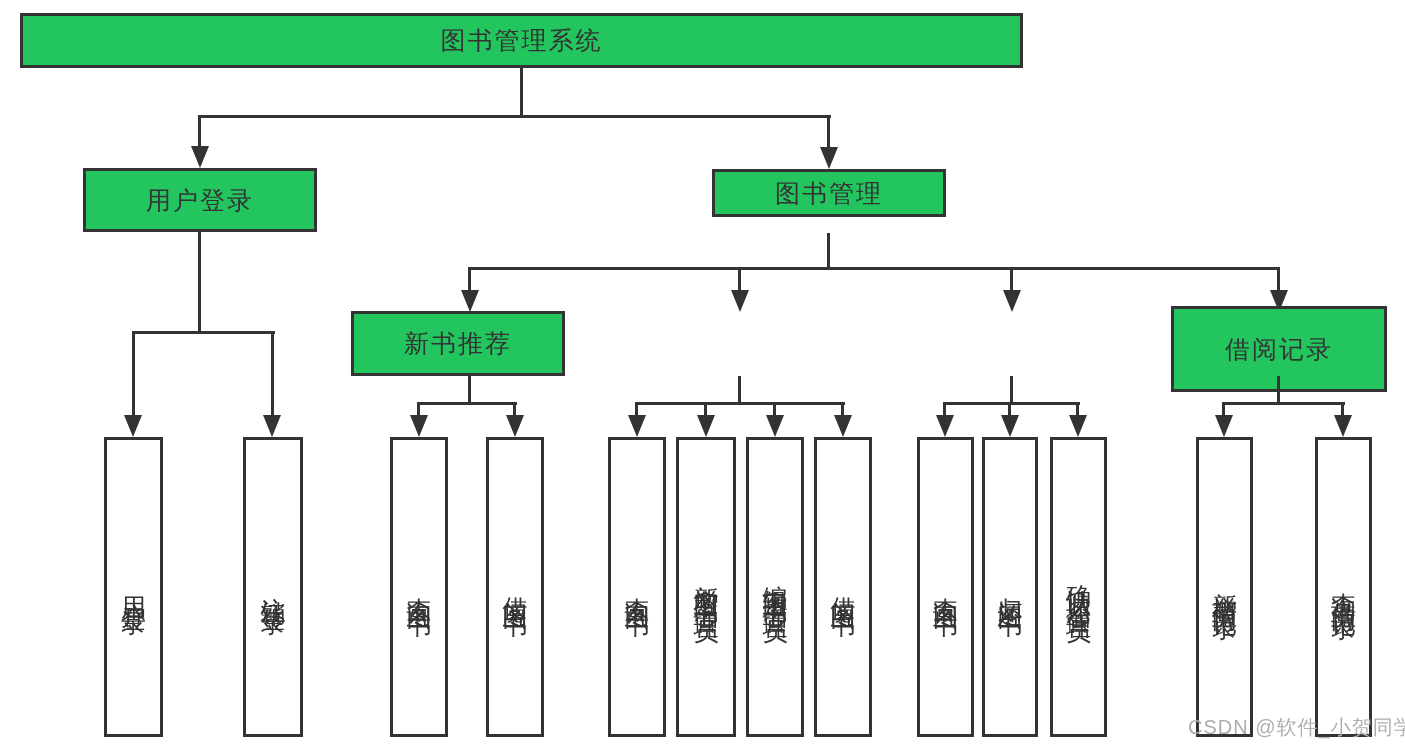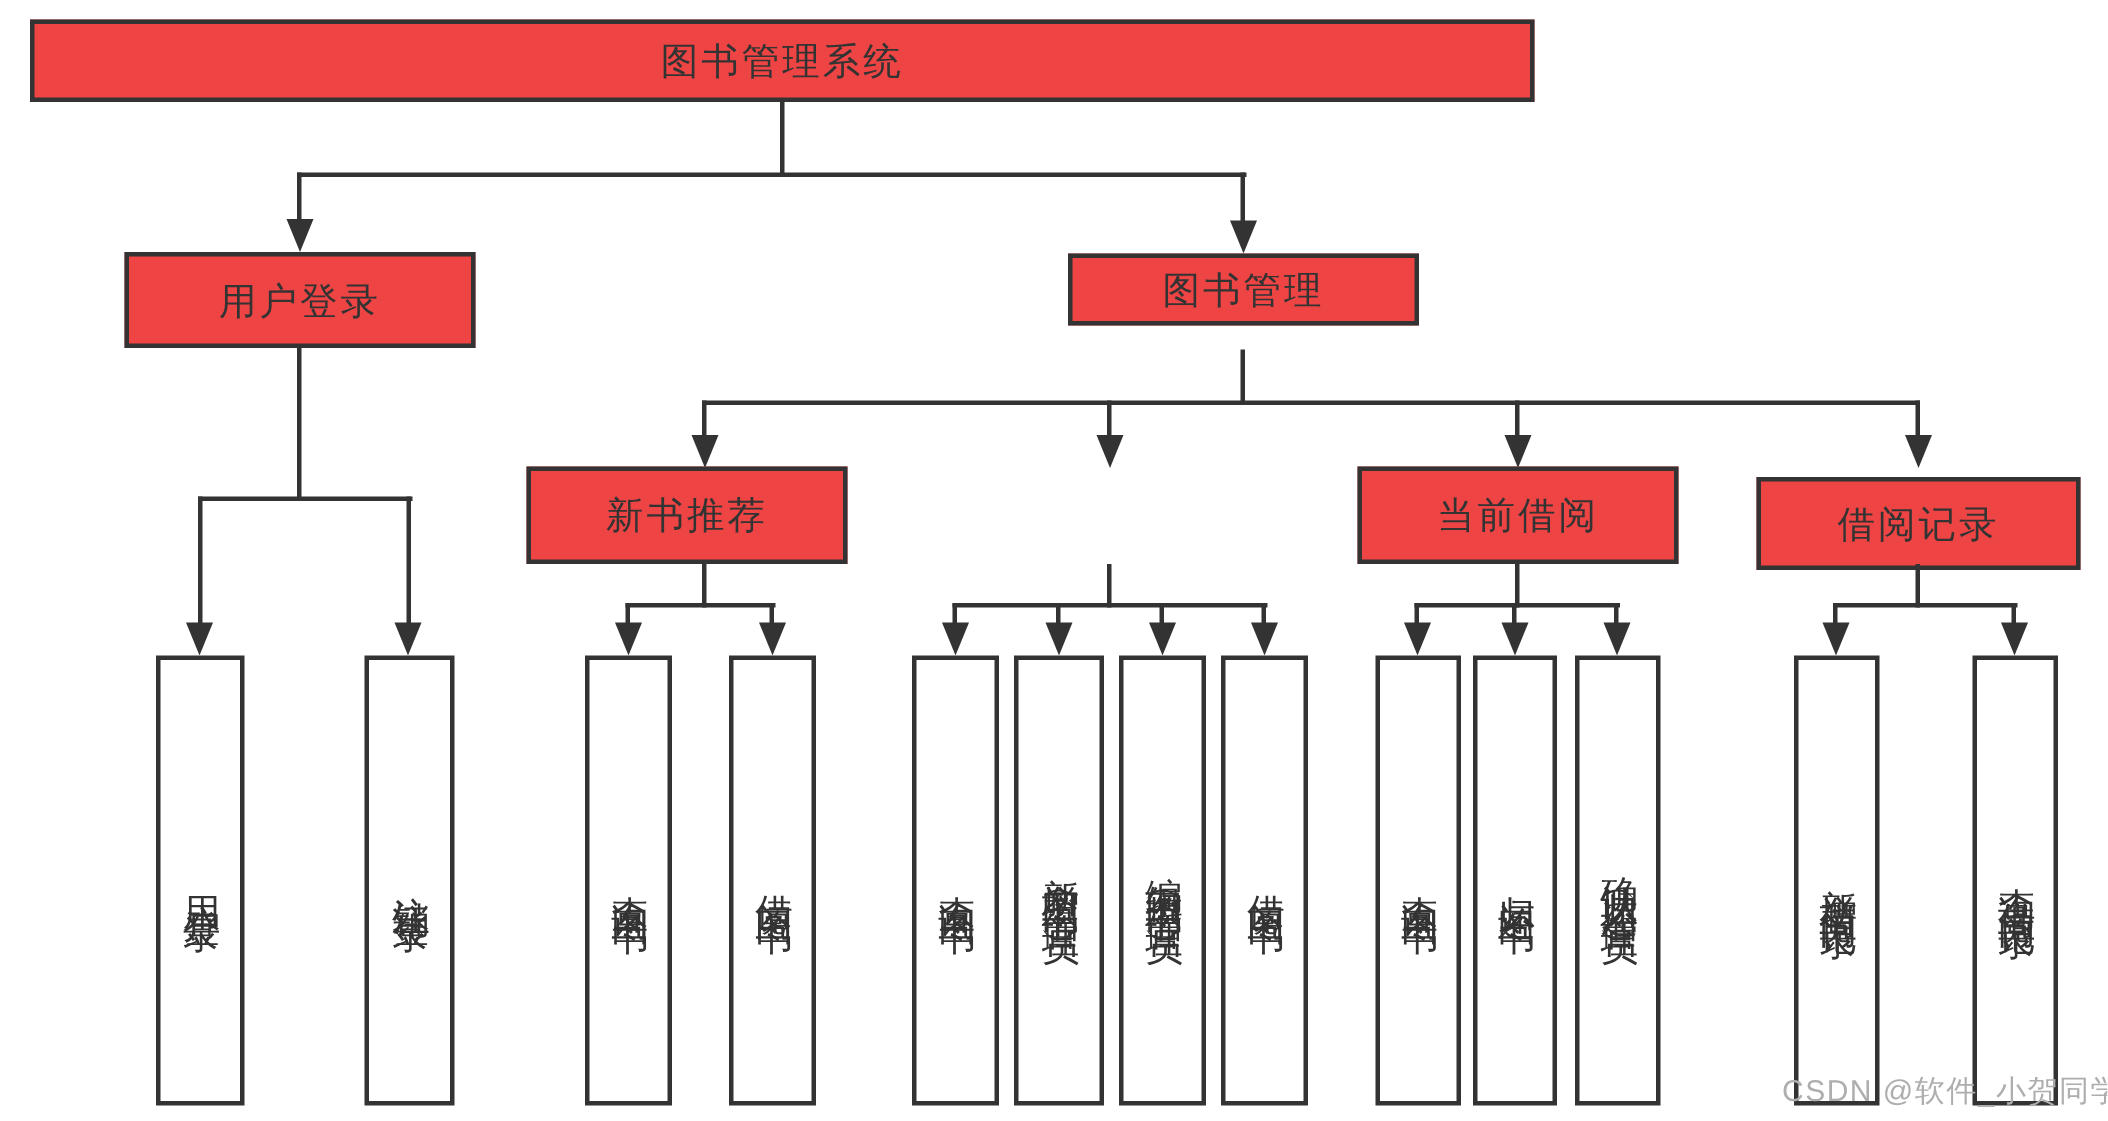--- a/index.html
+++ b/index.html
@@ -8,7 +8,7 @@
     font-family:"Liberation Sans","DejaVu Sans",sans-serif;overflow:hidden;
   }
   .node{
-    position:absolute;border:3px solid #333333;background:#ef4444;
+    position:absolute;border:3px solid #333333;background:#22c55e;
     box-sizing:border-box;display:flex;align-items:center;justify-content:center;
     font-size:25px;color:#333333;letter-spacing:2px;
   }

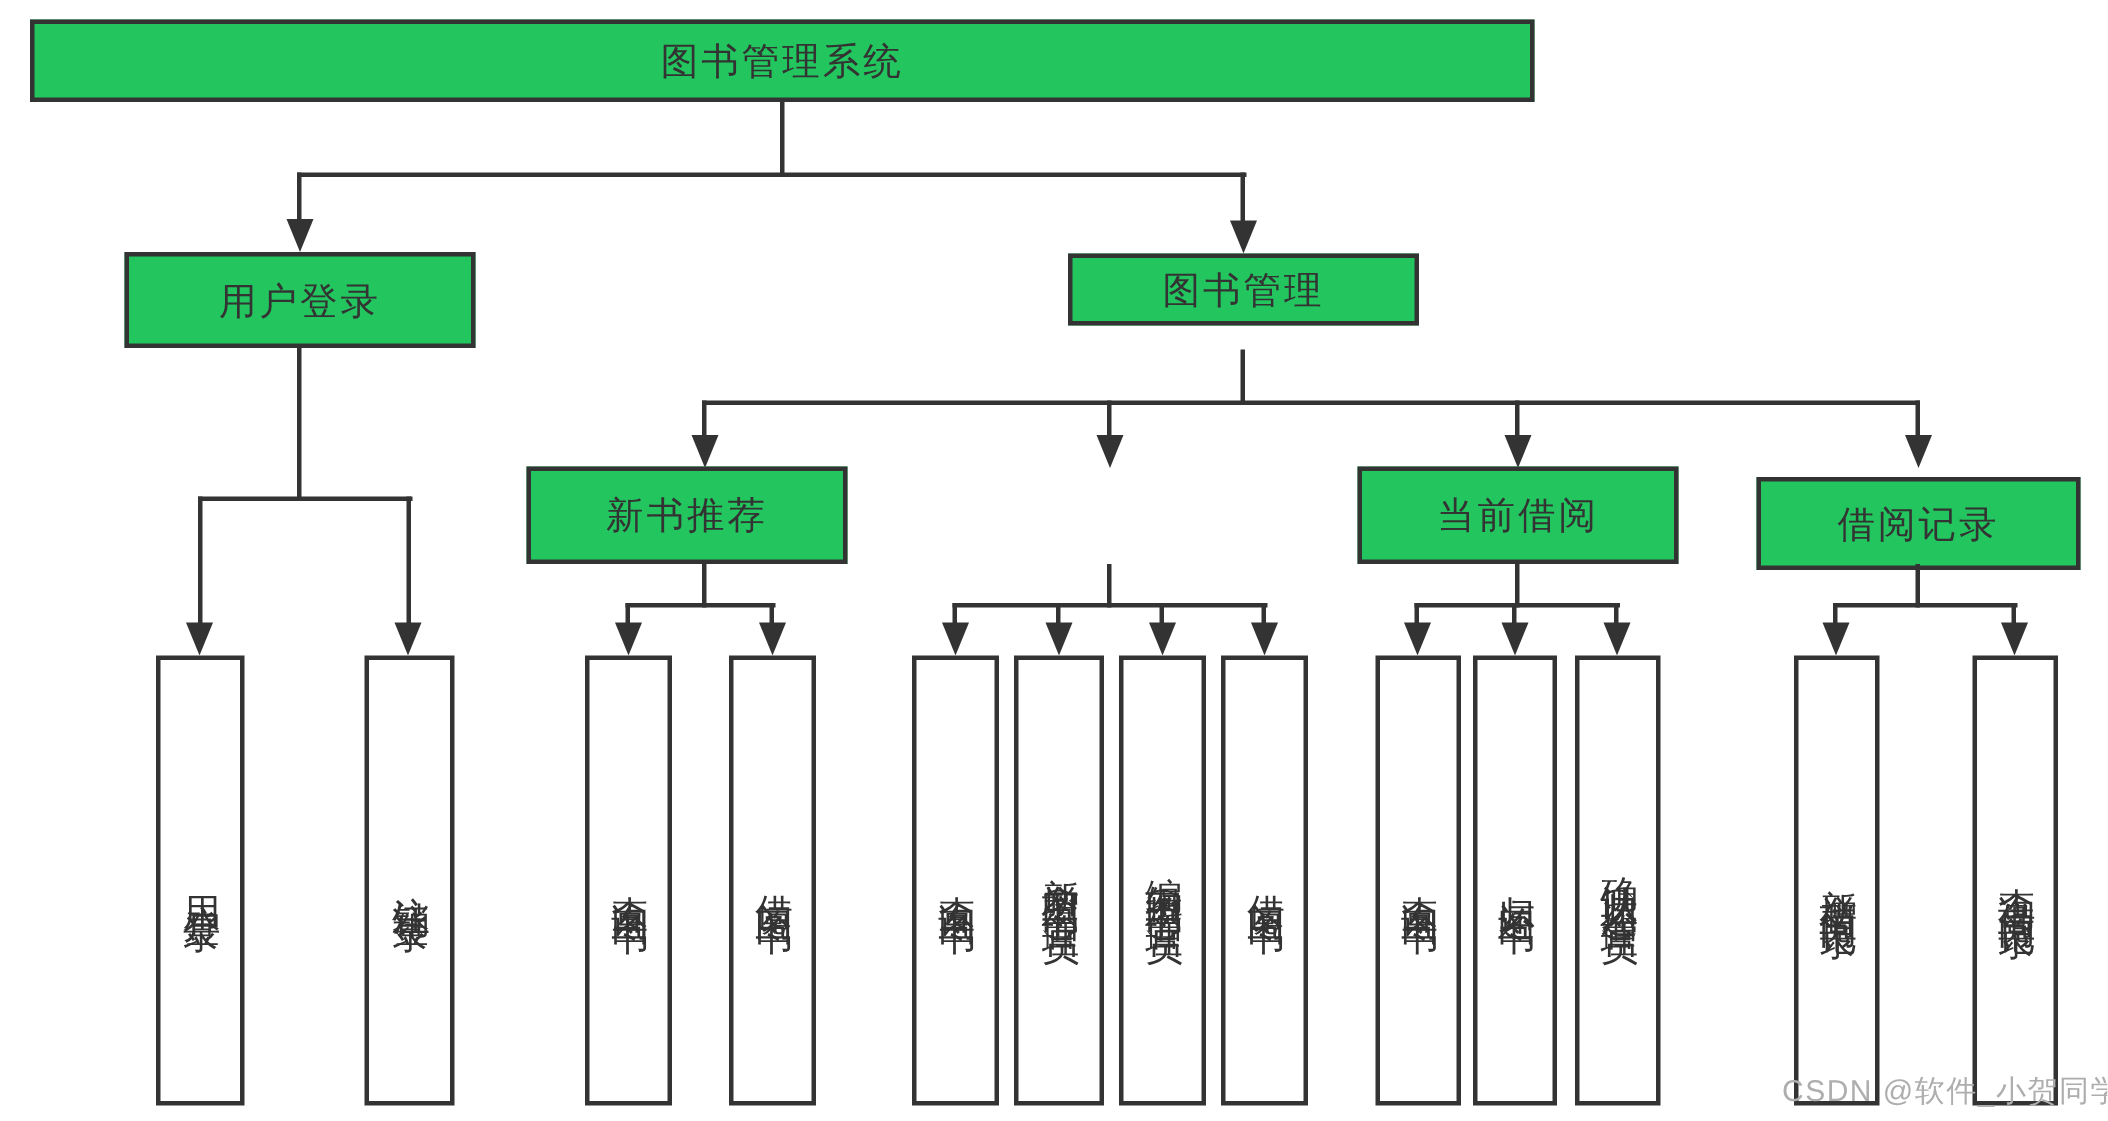--- a/index.html
+++ b/index.html
@@ -76,9 +76,6 @@
 
   <div class="node" style="left:351px;top:311px;width:214px;height:65px">
     <span>新书推荐</span>
-  </div>
-  <div class="node" style="left:905px;top:311px;width:214px;height:65px">
-    <span>当前借阅</span>
   </div>
   <div class="node" style="left:1171px;top:318px;width:216px;height:62px">
     <span>借阅记录</span>

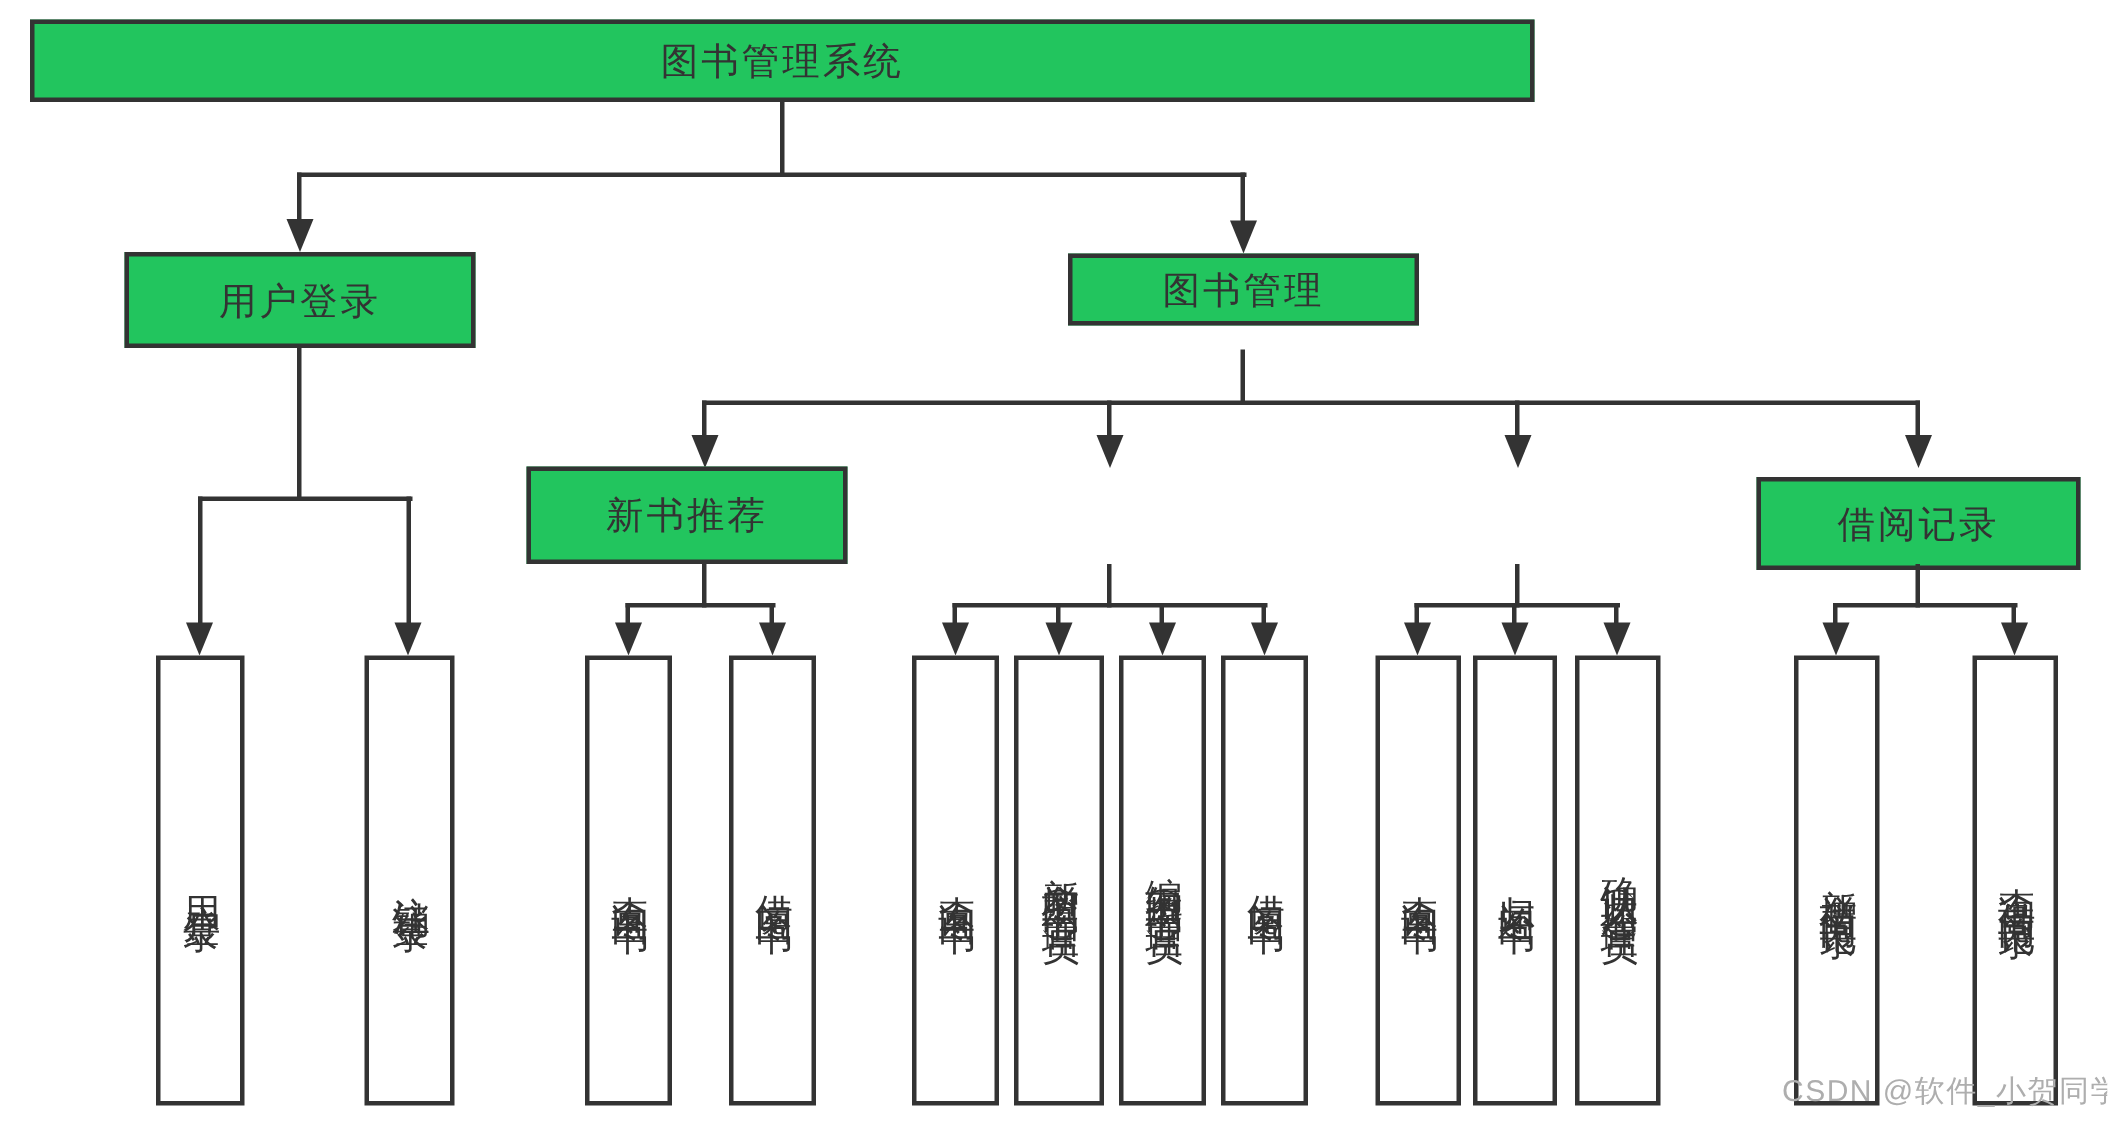--- a/index.html
+++ b/index.html
@@ -77,7 +77,7 @@
   <div class="node" style="left:351px;top:311px;width:214px;height:65px">
     <span>新书推荐</span>
   </div>
-  <div class="node" style="left:1171px;top:318px;width:216px;height:62px">
+  <div class="node" style="left:1171px;top:306px;width:216px;height:86px">
     <span>借阅记录</span>
   </div>
 

